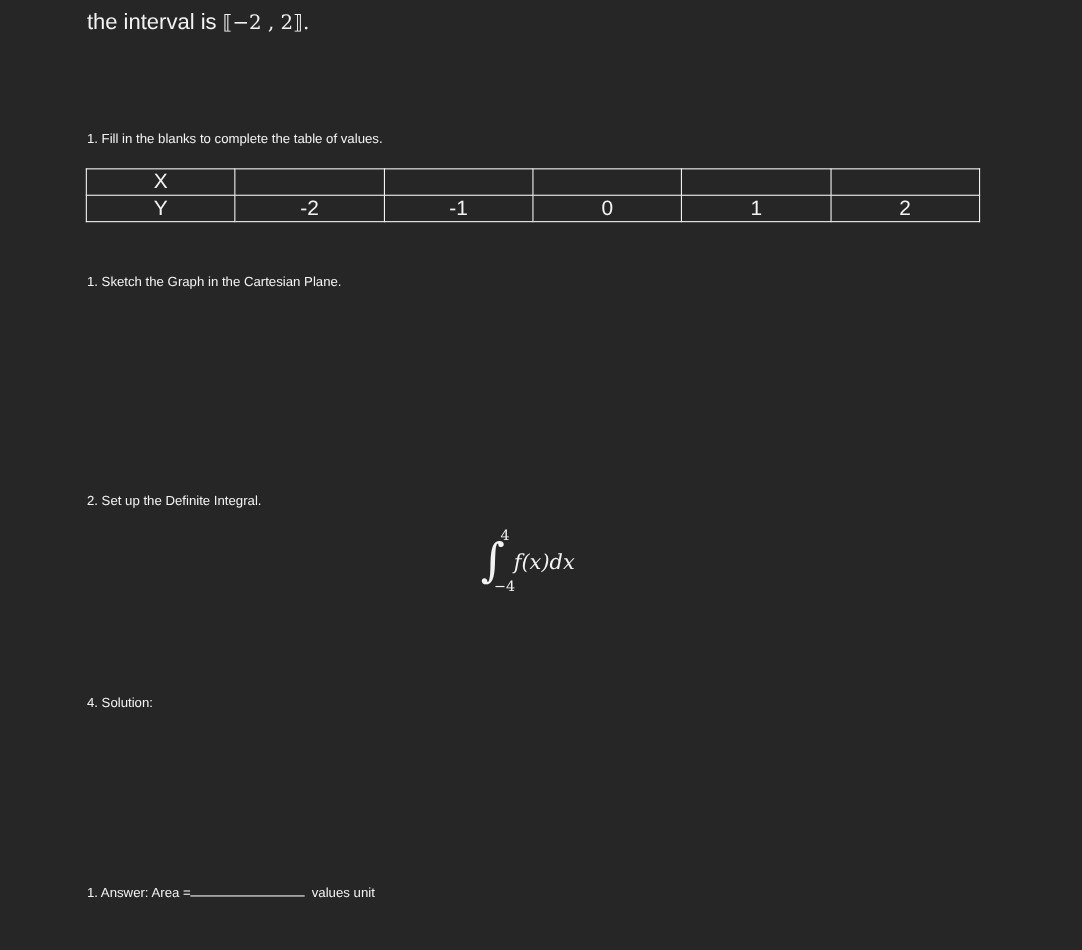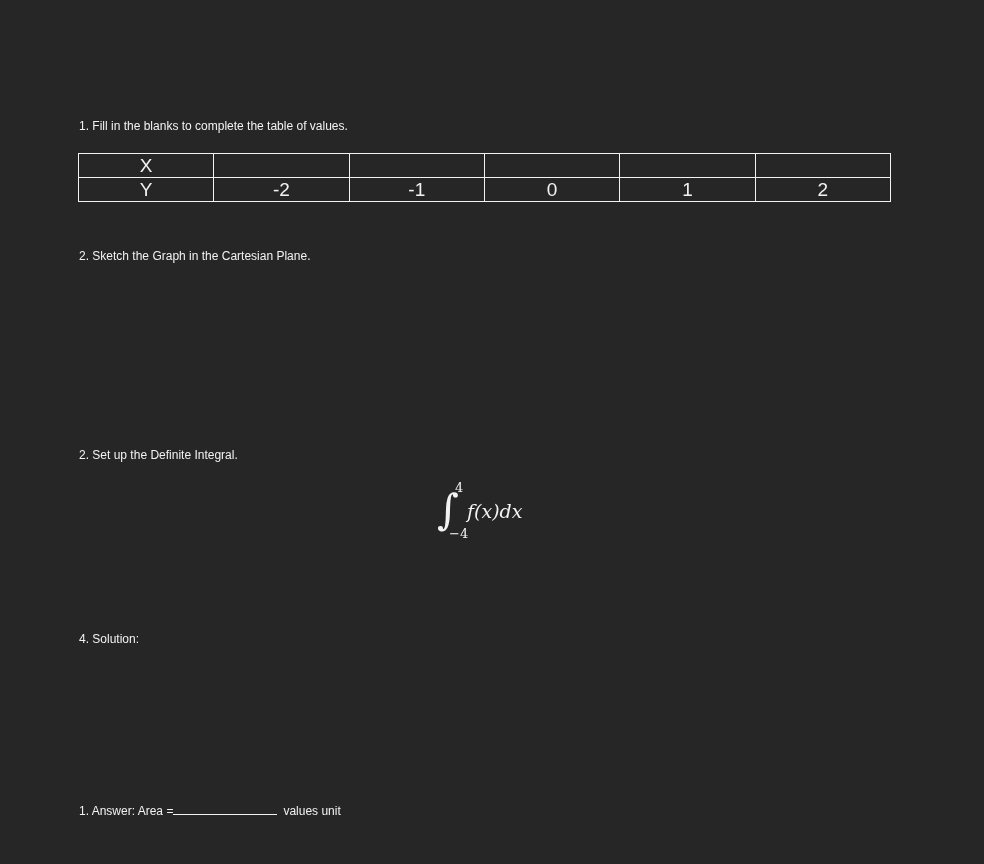--- a/index.html
+++ b/index.html
@@ -29,6 +29,9 @@
 <body>
 
 <div class="abs prompt">
+  <div>
+    <span>the interval is </span><span class="serif">⟦−2 , 2⟧.</span>
+  </div>
 </div>
 
 <div class="abs text" style="left:79px;top:113px">1. Fill in the blanks to complete the table of values.</div>

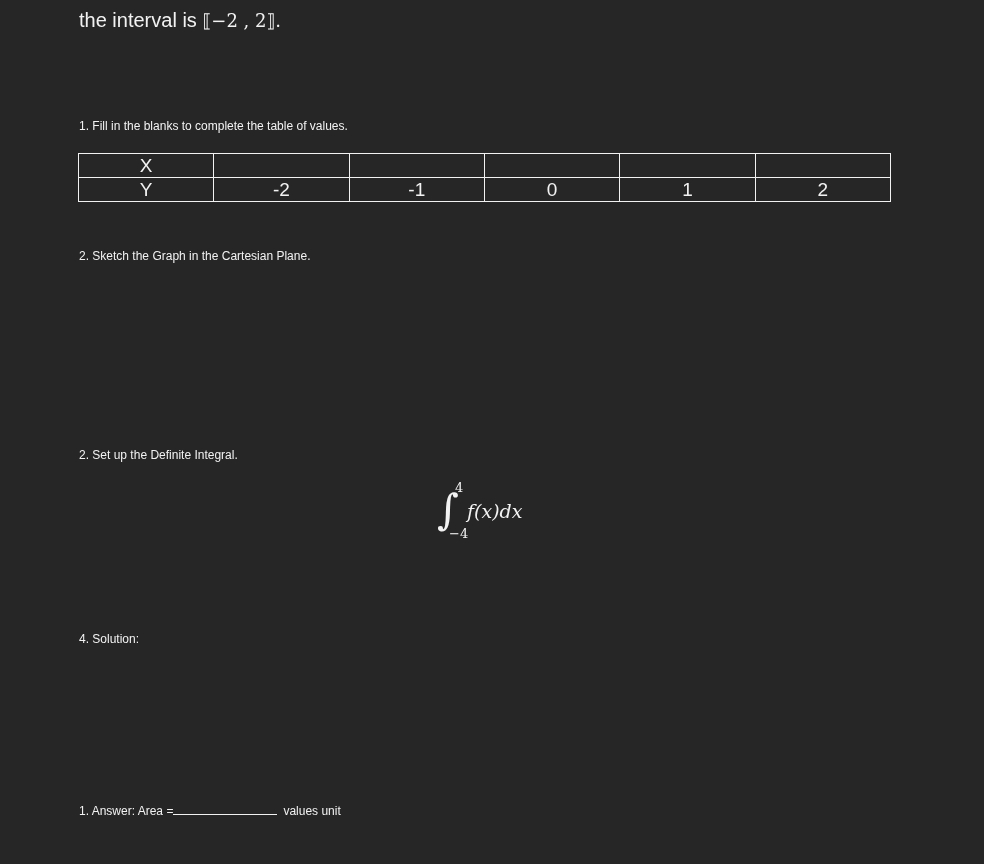--- a/index.html
+++ b/index.html
@@ -57,7 +57,7 @@
 </tbody>
   </table>
 
-<div class="abs text" style="left:79px;top:243px">2. Sketch the Graph in the Cartesian Plane.</div>
+<div class="abs text" style="left:79px;top:243px">1. Sketch the Graph in the Cartesian Plane.</div>
 
 <div class="abs text" style="left:79px;top:442px">2. Set up the Definite Integral.</div>
 

